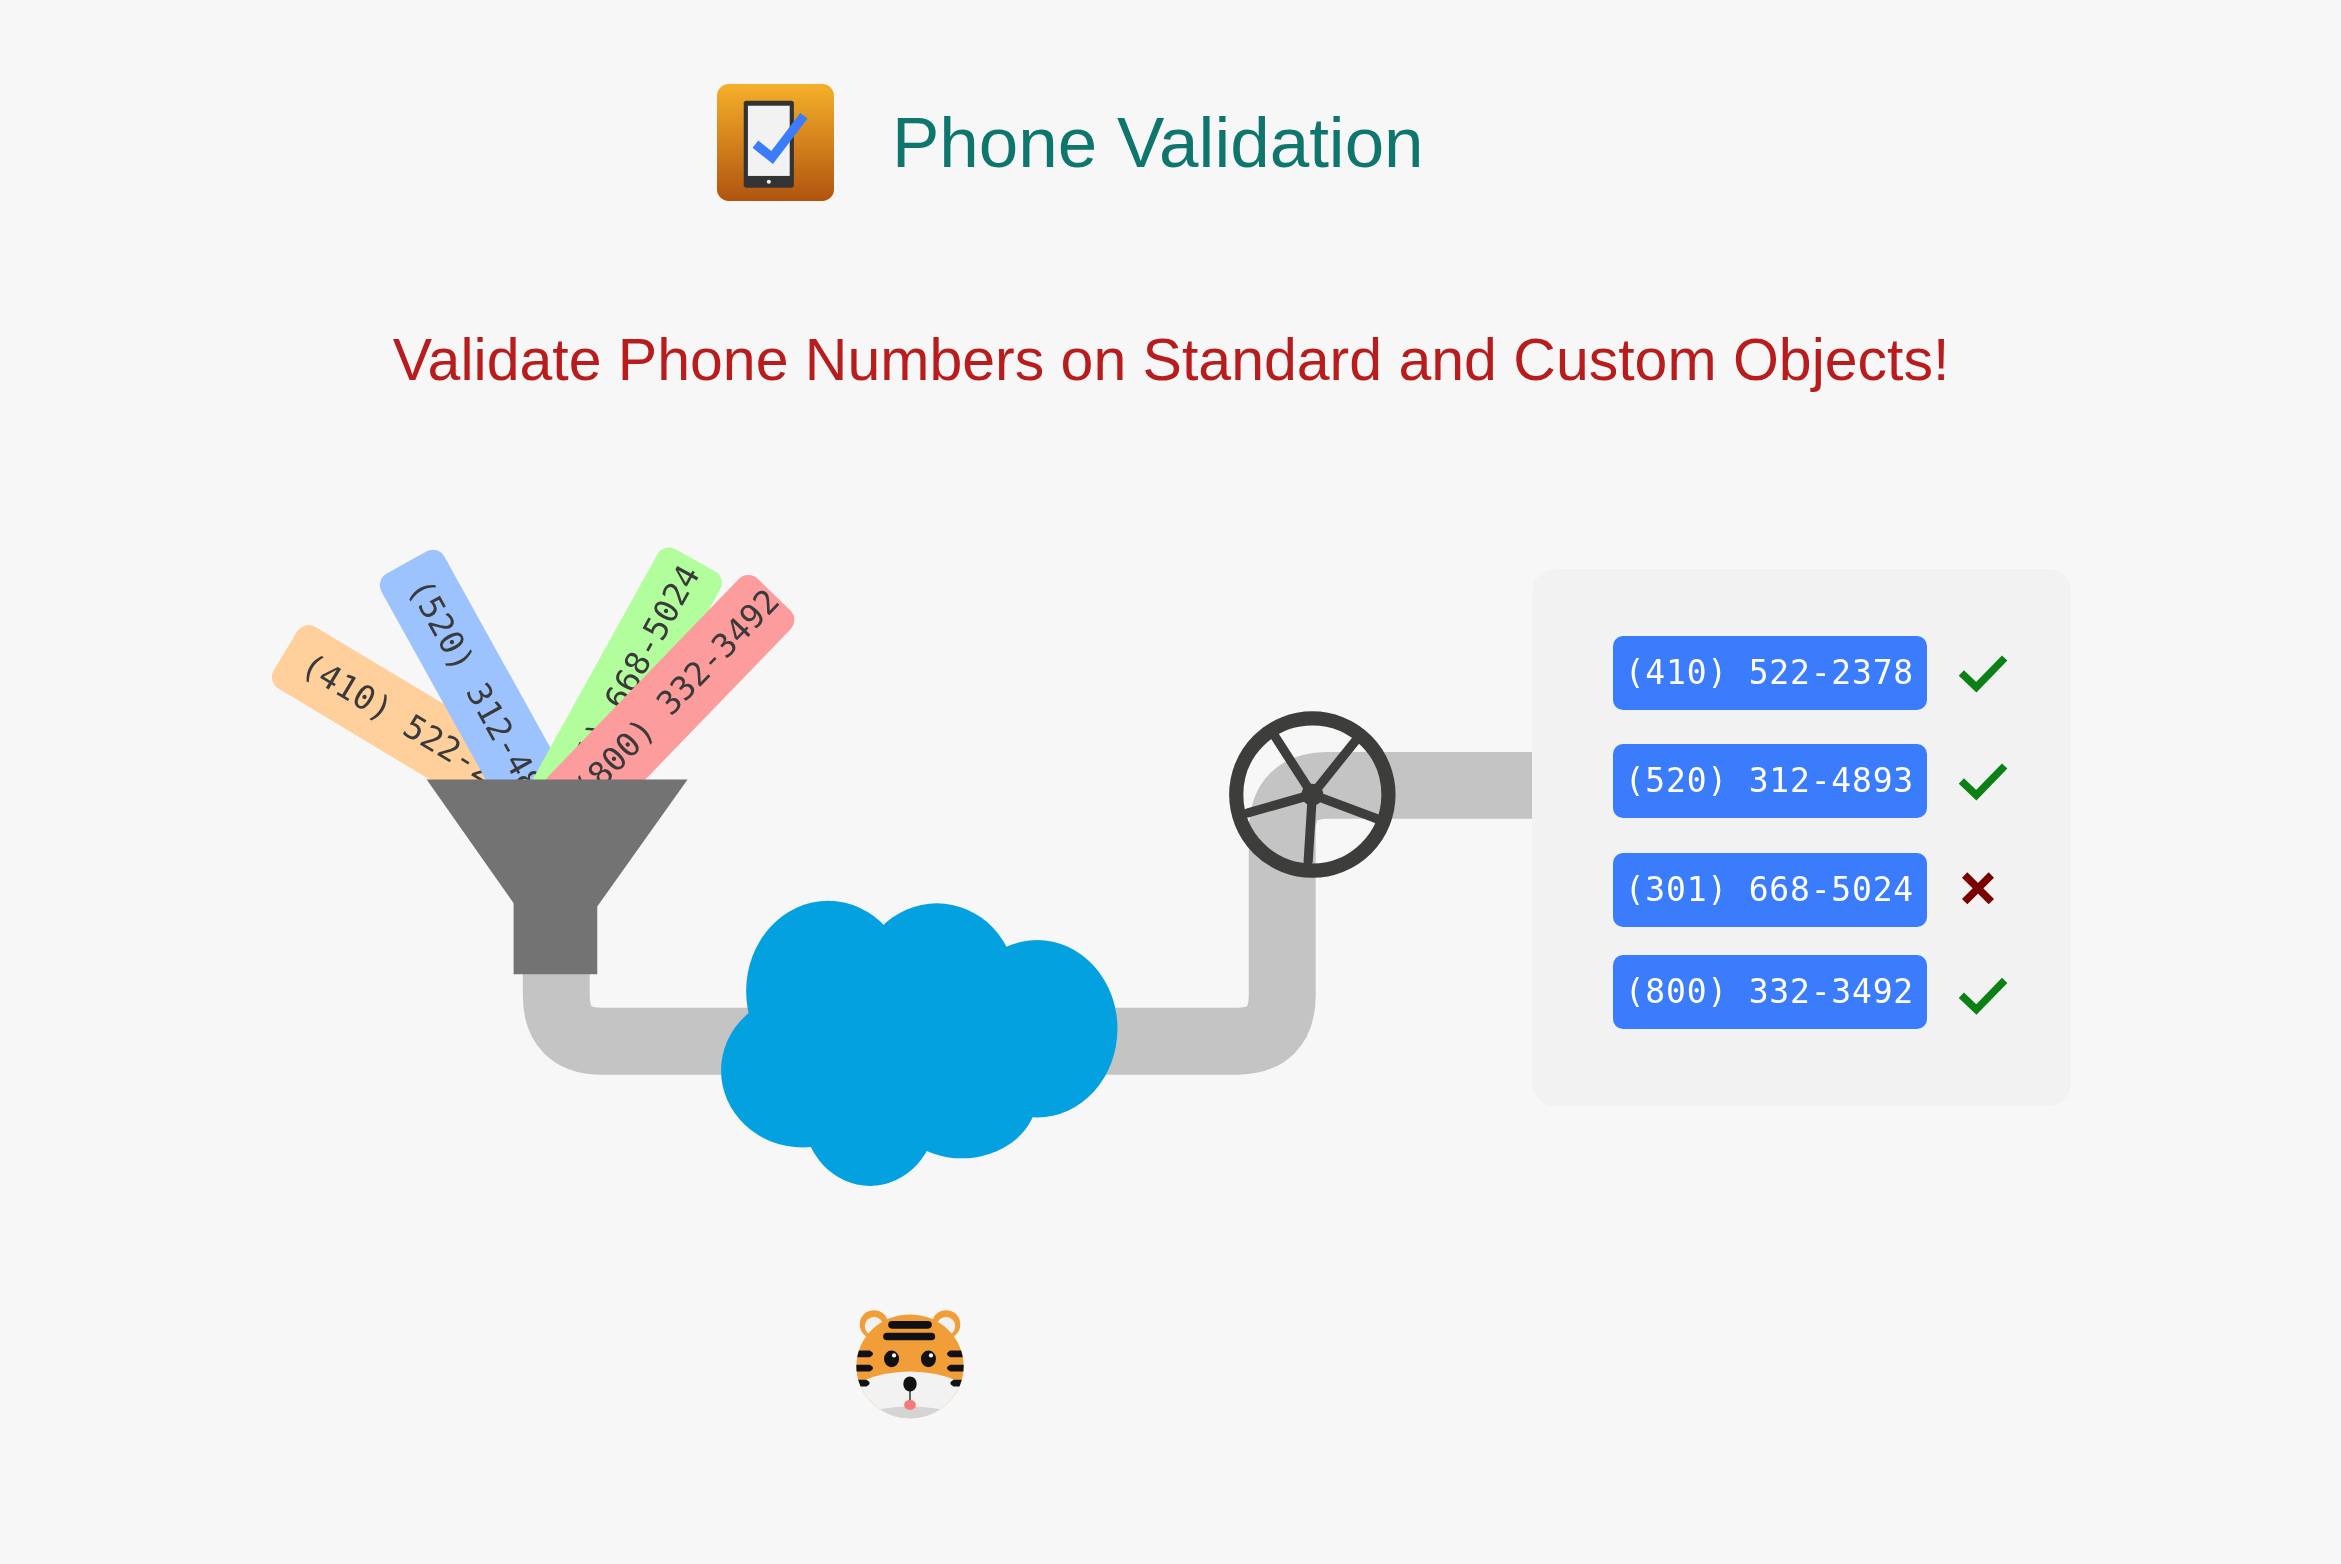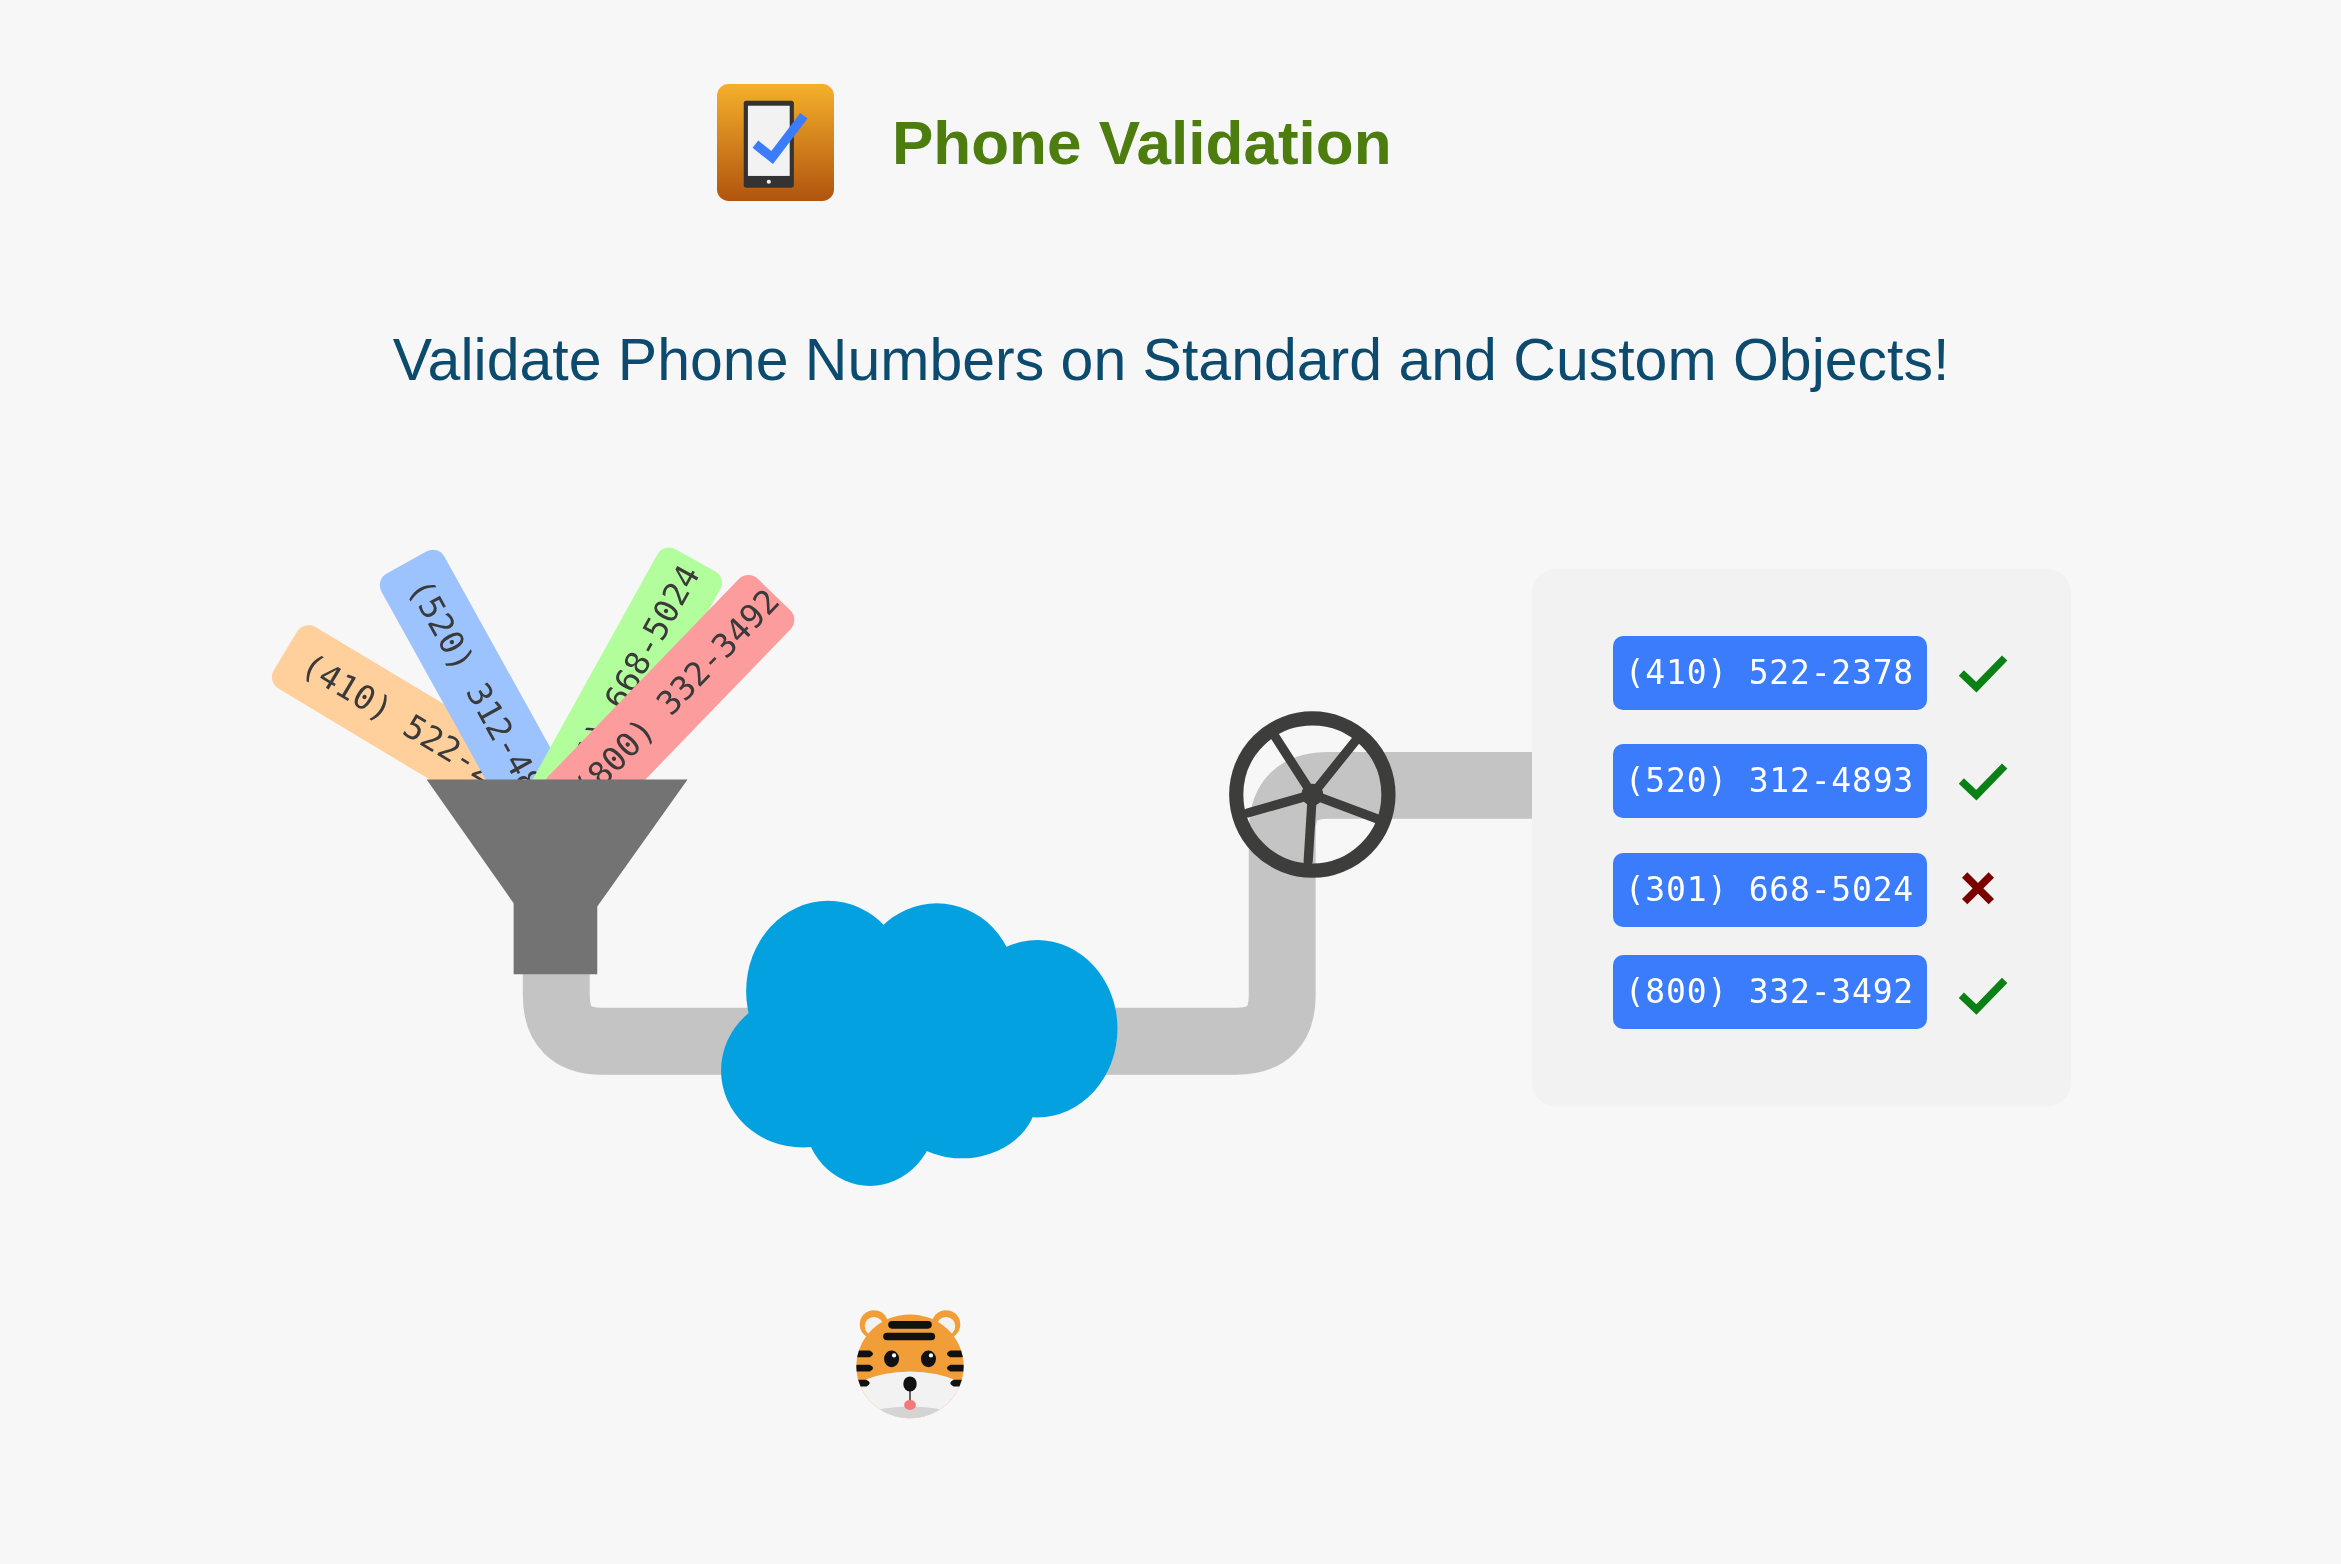--- a/index.html
+++ b/index.html
@@ -18,8 +18,8 @@
   #app-icon { left: 717px; top: 84px; width: 117px; height: 117px; }
   #title {
     left: 892px; top: 84px; height: 117px;
-    font-size: 62px; line-height: 117px; white-space: nowrap;
-    color: #4d7c0f; letter-spacing: 0px; font-weight: bold;
+    font-size: 71px; line-height: 117px; white-space: nowrap;
+    color: #0f766e; letter-spacing: 0px;
   }
   #subtitle {
     left: 0; width: 2342px; top: 318px; height: 84px;

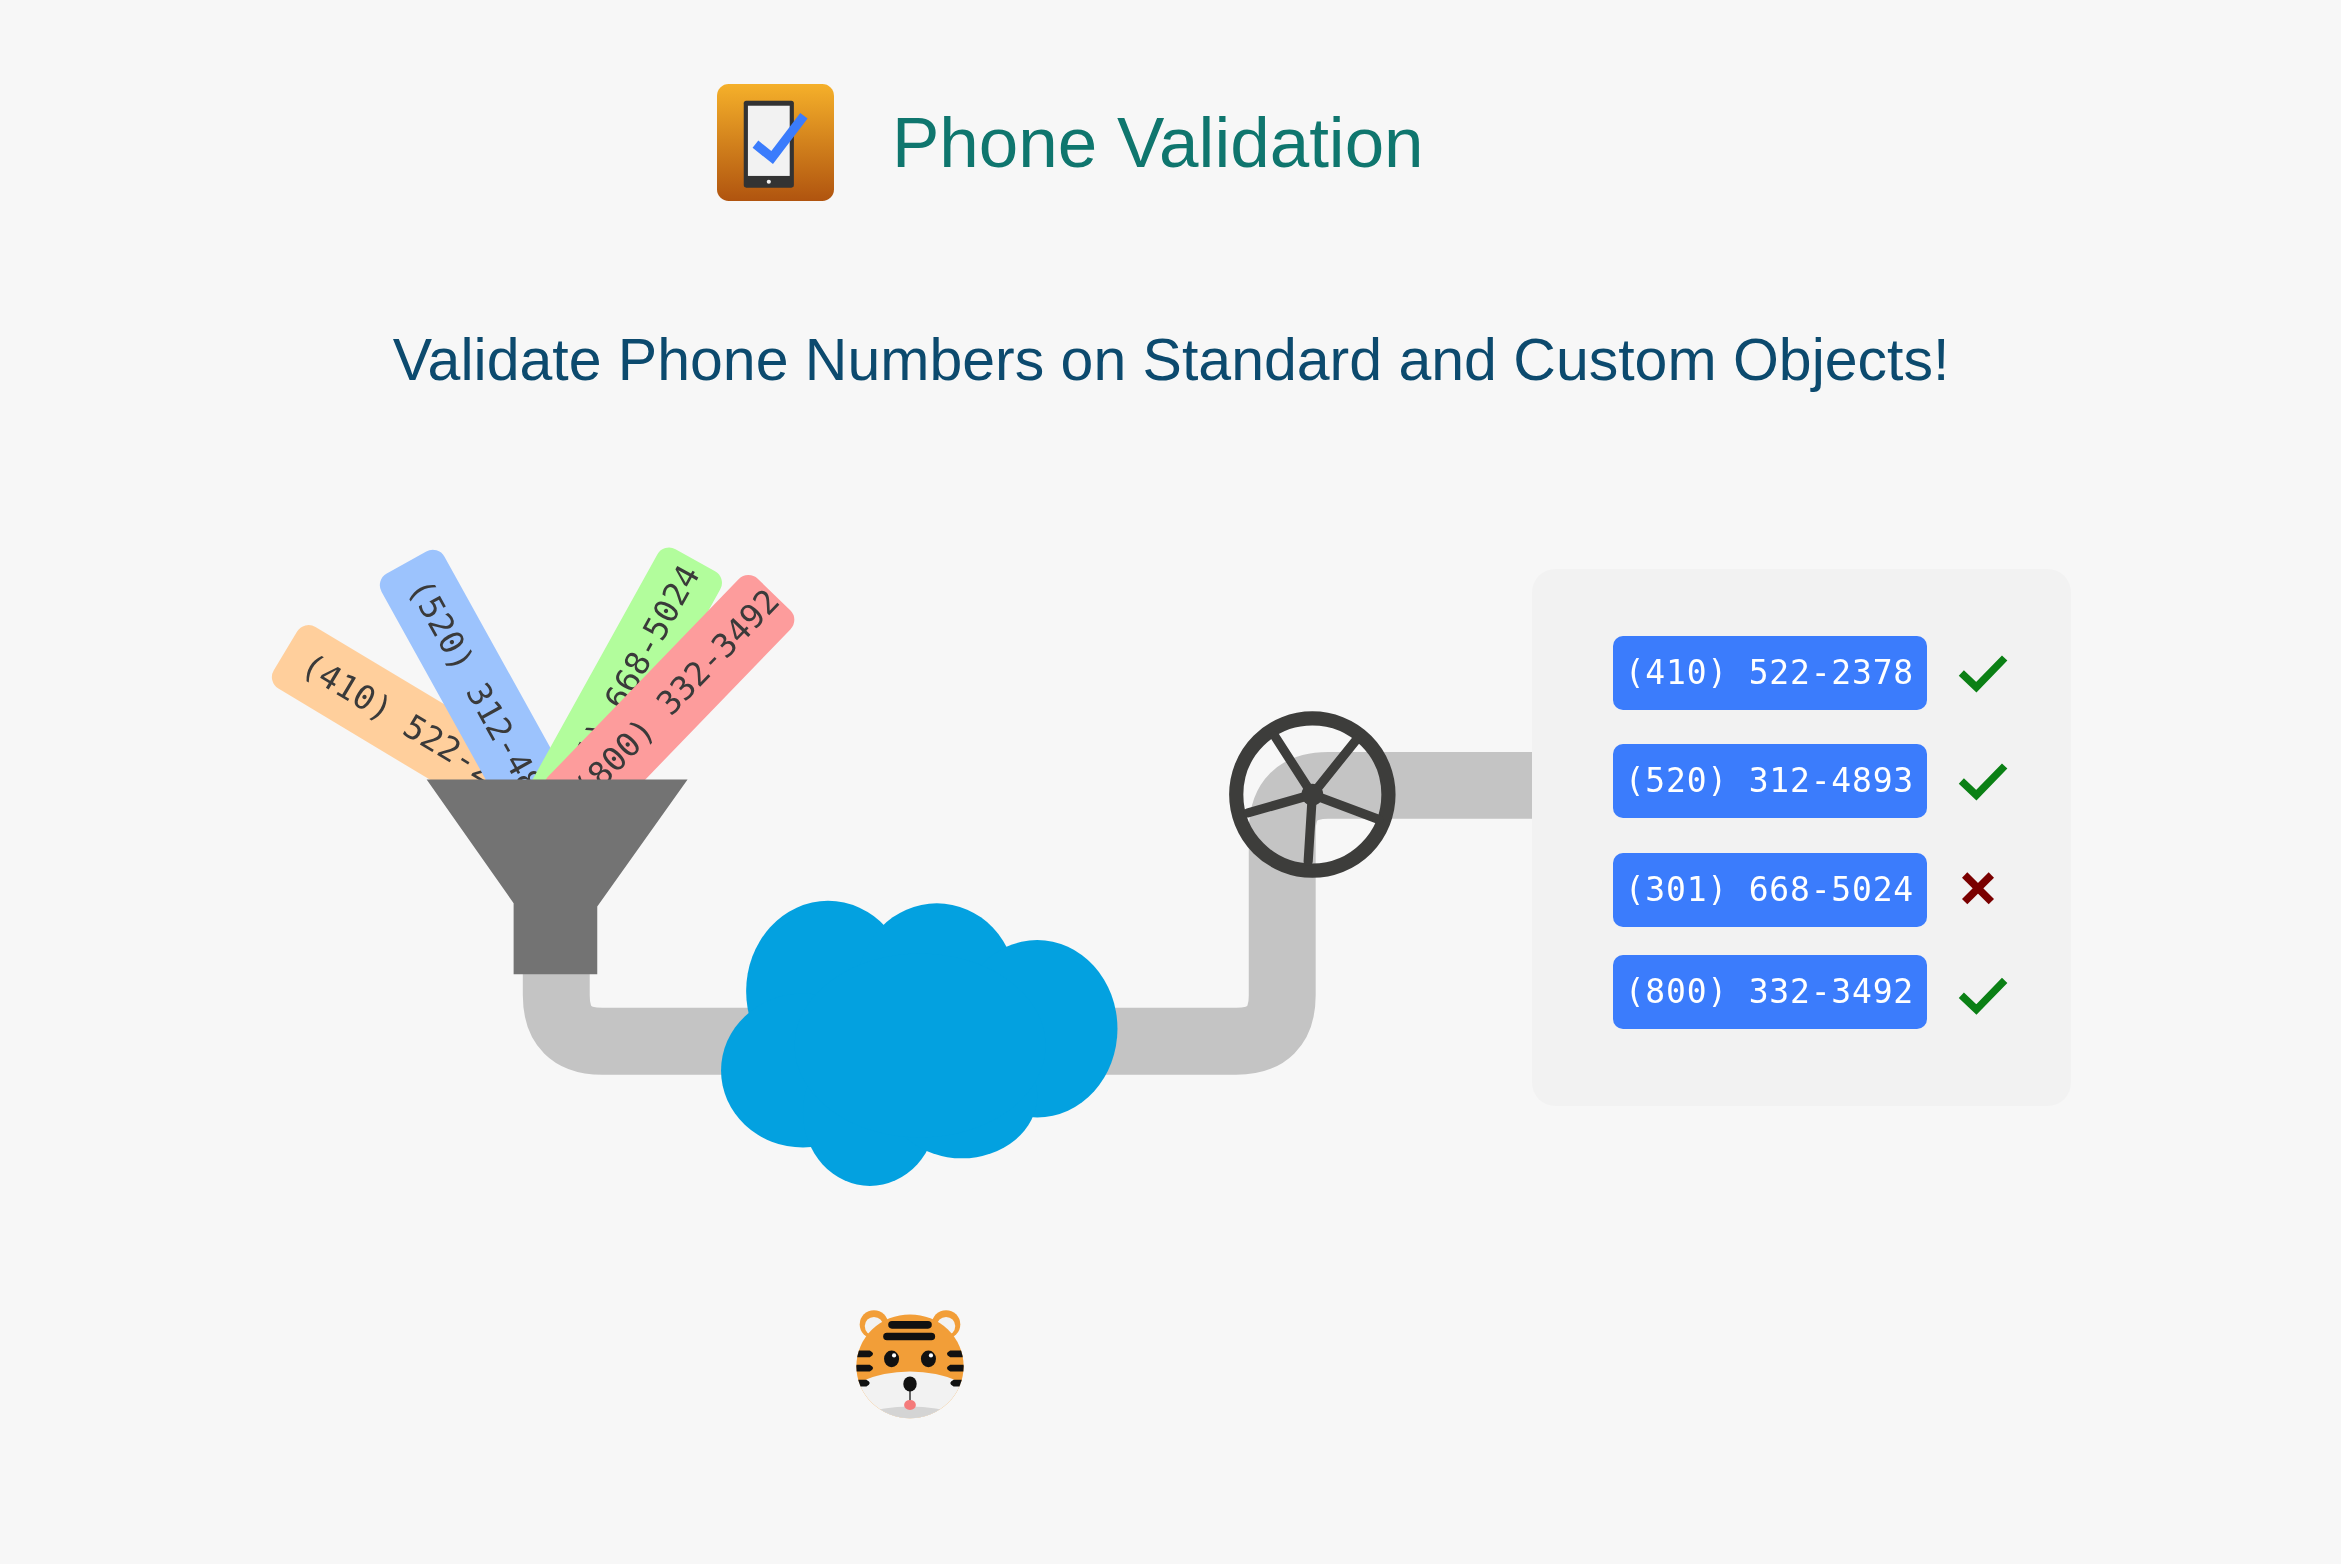--- a/index.html
+++ b/index.html
@@ -24,7 +24,7 @@
   #subtitle {
     left: 0; width: 2342px; top: 318px; height: 84px;
     text-align: center; font-size: 59px; line-height: 84px;
-    color: #0c4a6e; white-space: nowrap;
+    color: #b91c1c; white-space: nowrap;
   }
 
   

